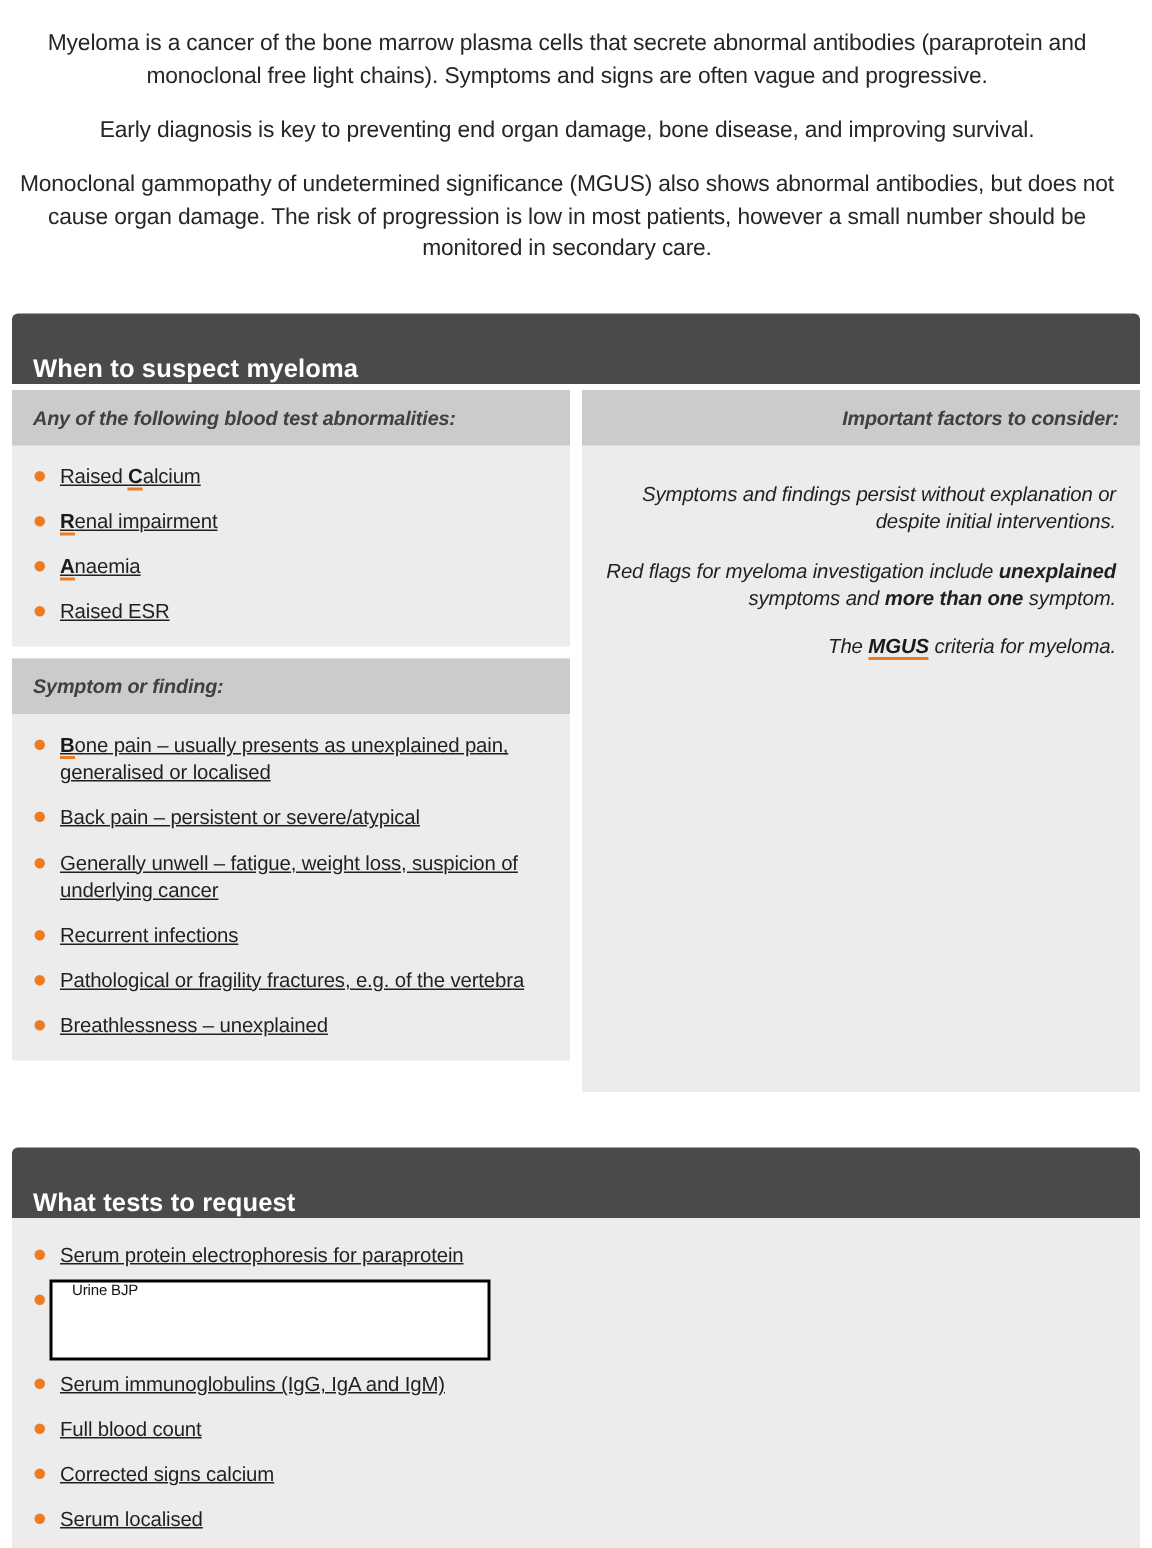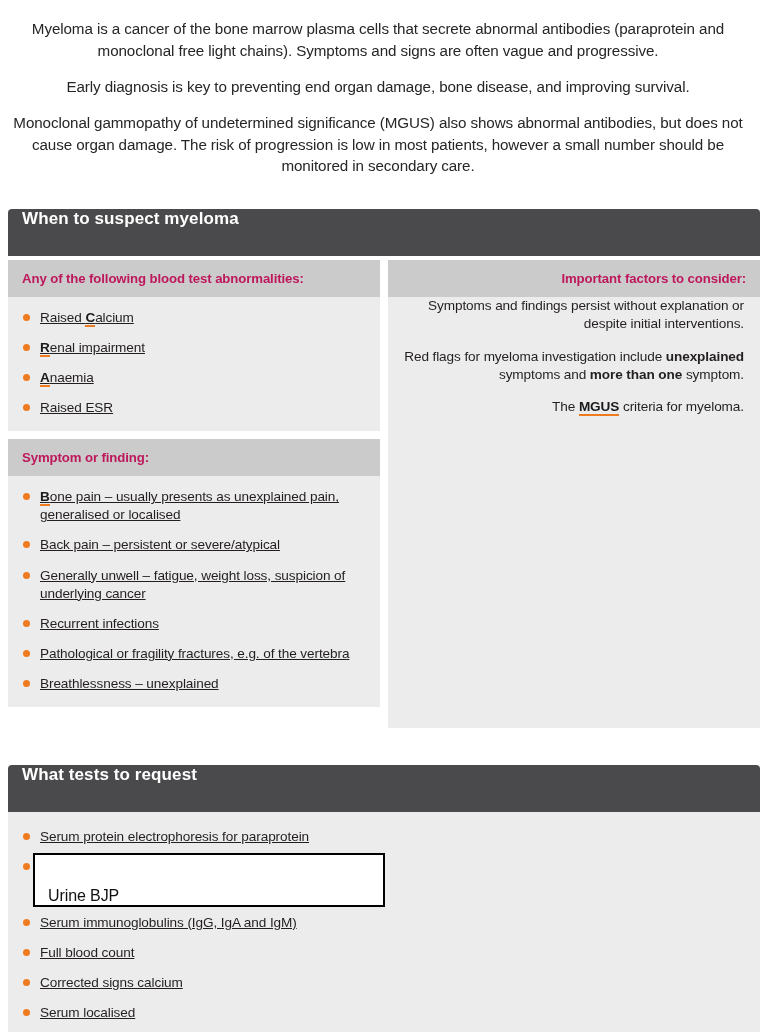--- a/index.html
+++ b/index.html
@@ -45,7 +45,7 @@
     border-radius: 4px 4px 0 0;
     height: 47px;
     display: flex;
-    align-items: flex-start;
+    align-items: flex-end;
     padding: 0 0 0 14px;
     box-sizing: border-box;
   }

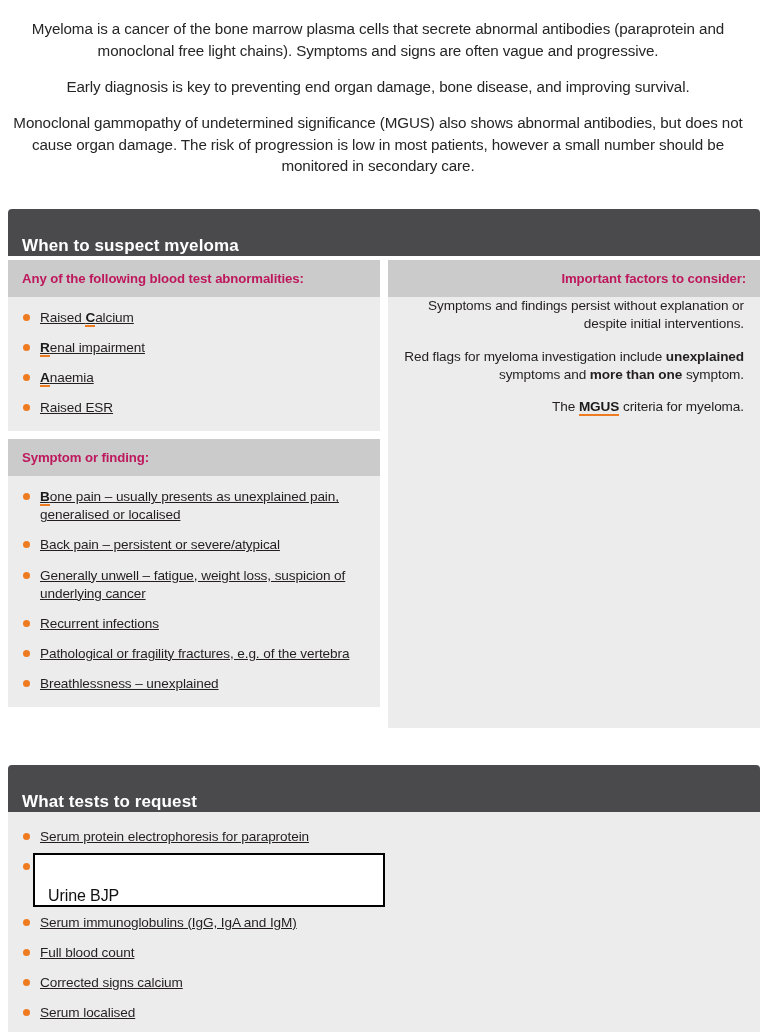--- a/index.html
+++ b/index.html
@@ -77,8 +77,9 @@
     padding: 11px 14px 11px 14px;
     font-size: 13.2px;
     font-weight: bold;
-    color: #be185d;
-    letter-spacing: -0.1px;
+    color: #404040;
+    letter-spacing: -0.1px;
+    font-style: italic;
   }
 
   .block-content {

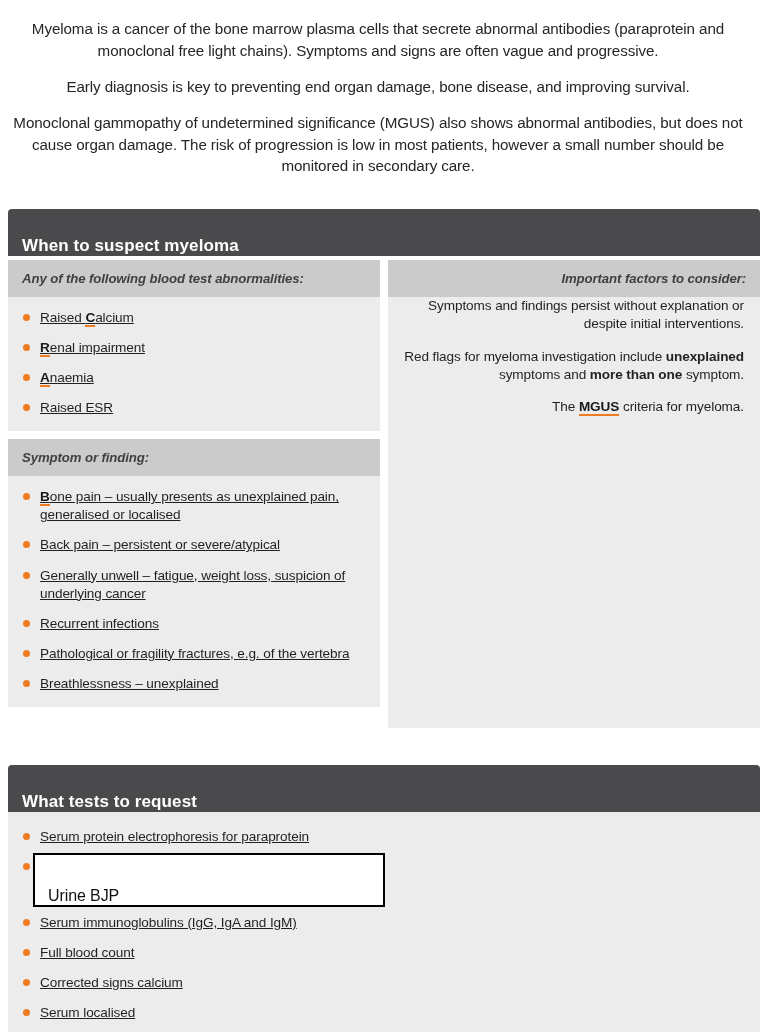--- a/index.html
+++ b/index.html
@@ -209,7 +209,7 @@
     <div class="col-right">
       <div class="block" style="min-height:468px;text-align:right;">
         <div class="block-head">Important factors to consider:</div>
-        <div class="block-content" style="padding-top:0;">
+        <div class="block-content" style="padding-top:24px;font-style:italic;">
 
           <p class="para">Symptoms and findings persist without explanation or despite initial interventions.</p>
 

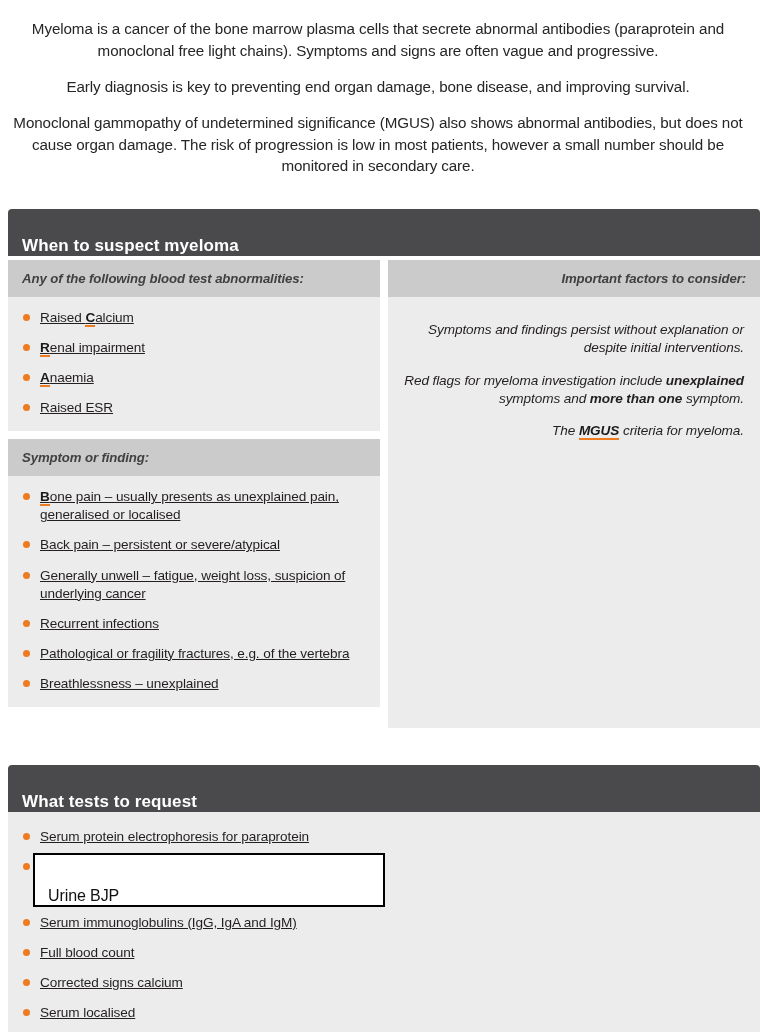--- a/index.html
+++ b/index.html
@@ -146,15 +146,15 @@
     position: absolute;
     left: 33px;
     top: 853px;
-    width: 352px;
+    width: 294px;
     height: 54px;
     background: #ffffff;
     border: 2px solid #000000;
     box-sizing: border-box;
     display: flex;
-    align-items: flex-end;
+    align-items: flex-start;
     padding-left: 13px;
-    font-size: 16px;
+    font-size: 10px;
     color: #111111;
     letter-spacing: -0.1px;
   }

